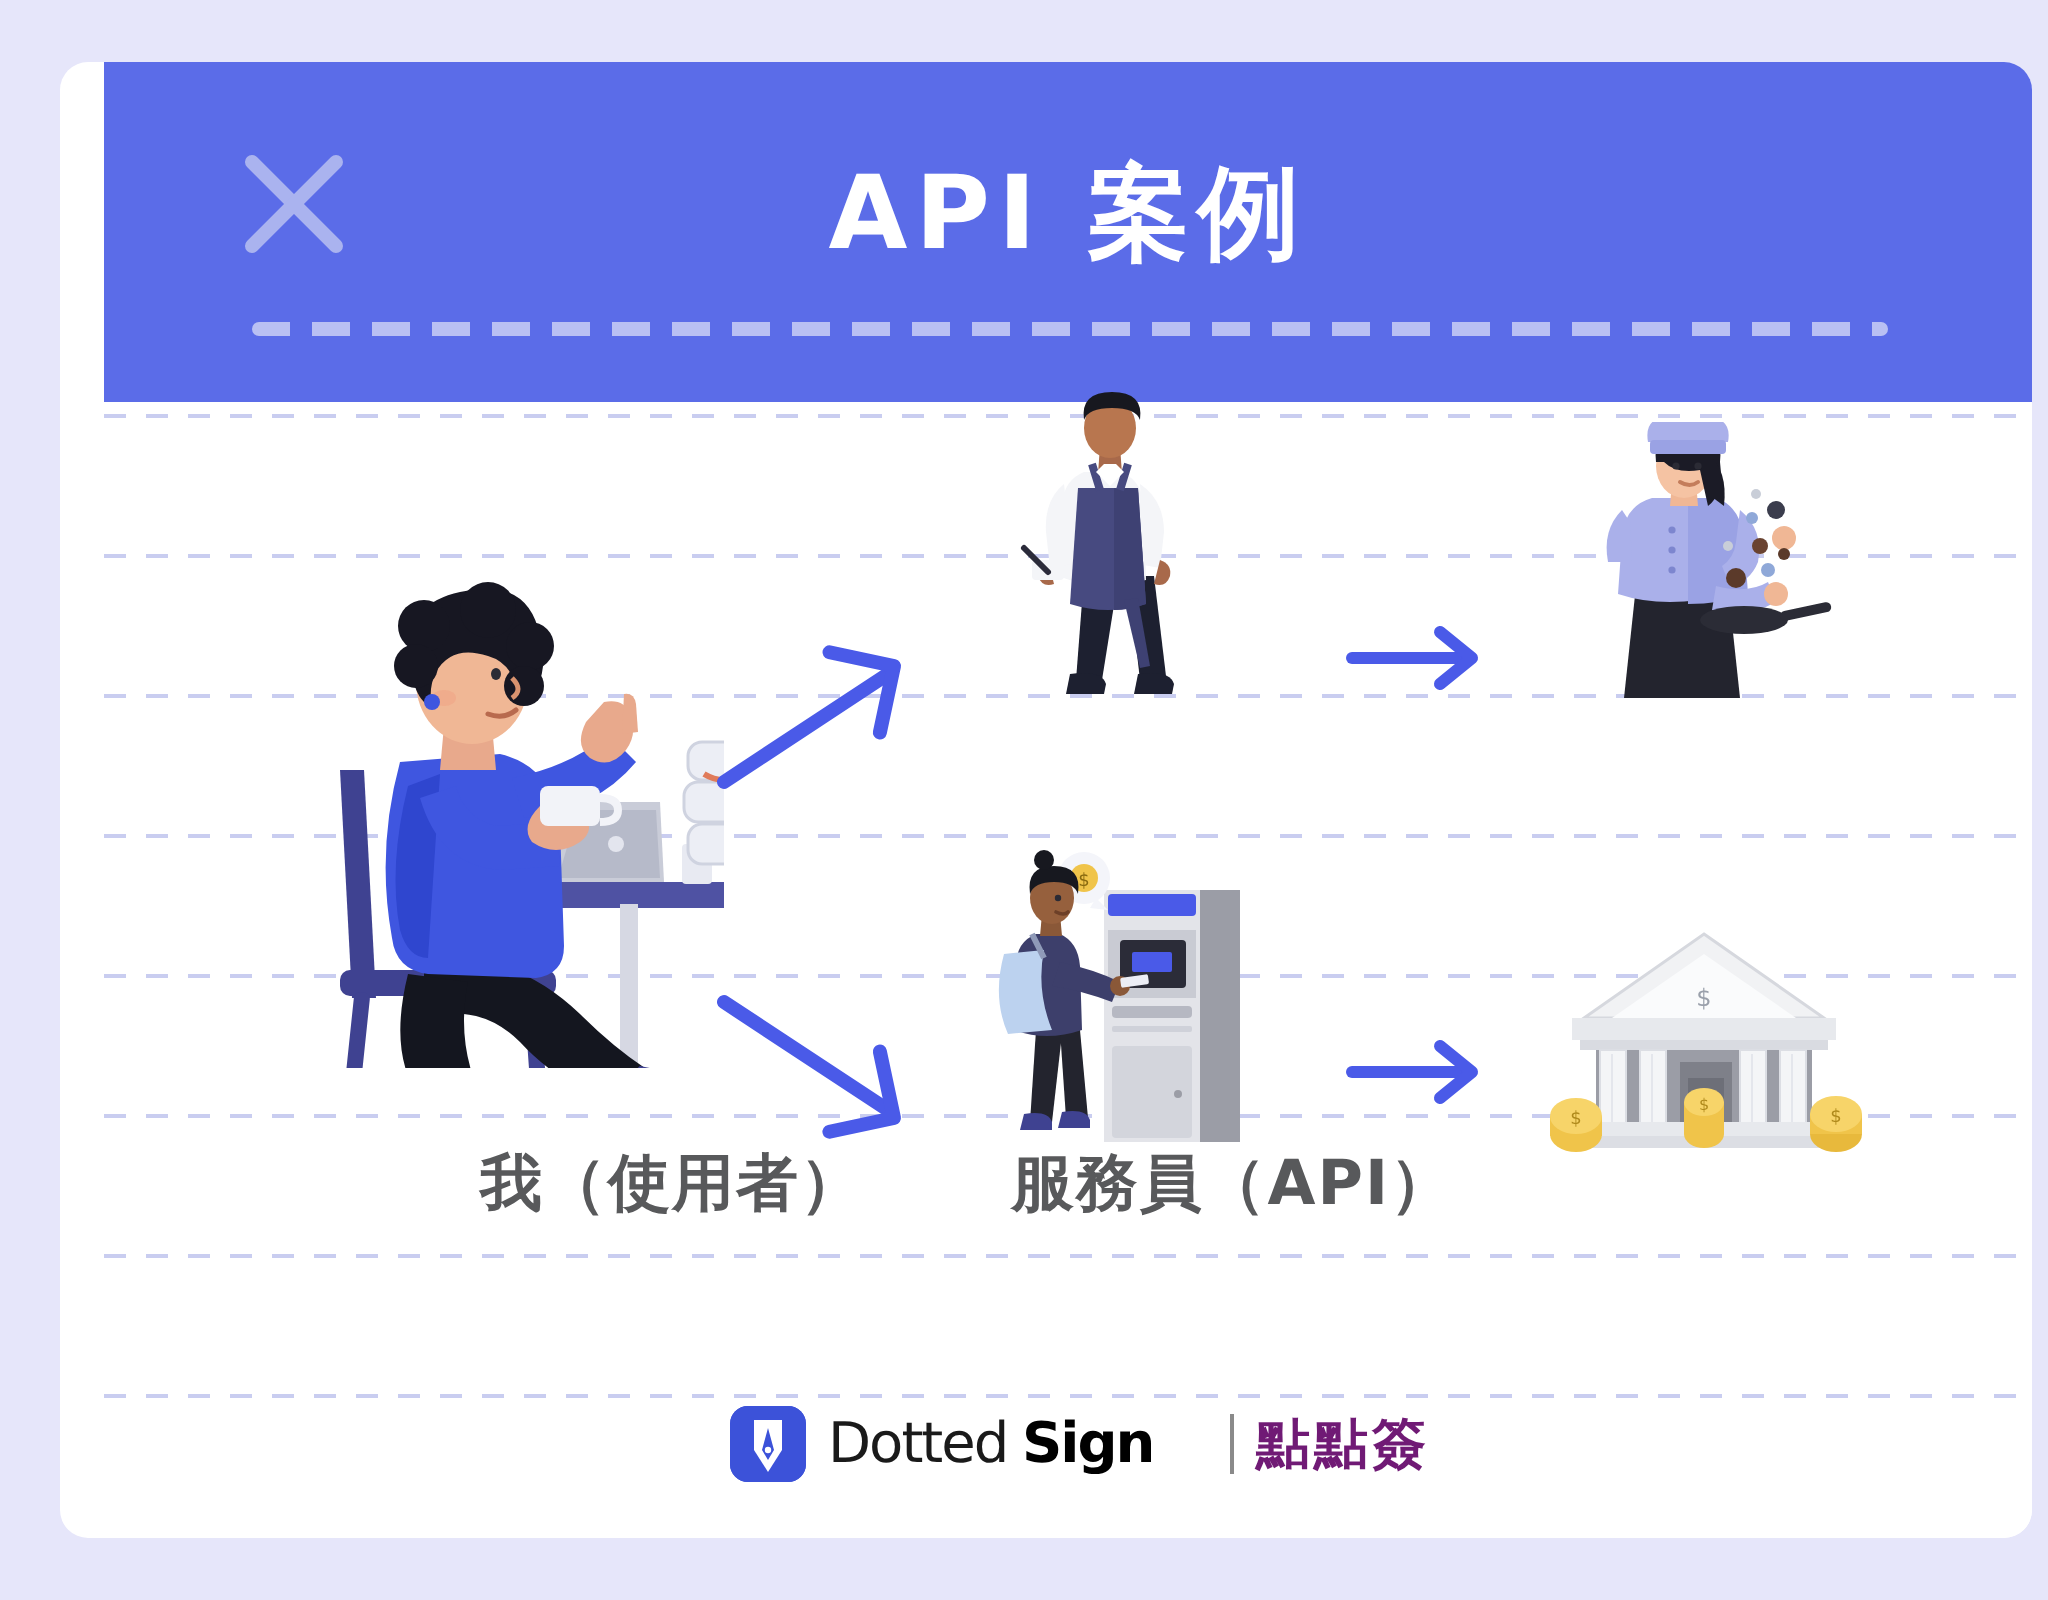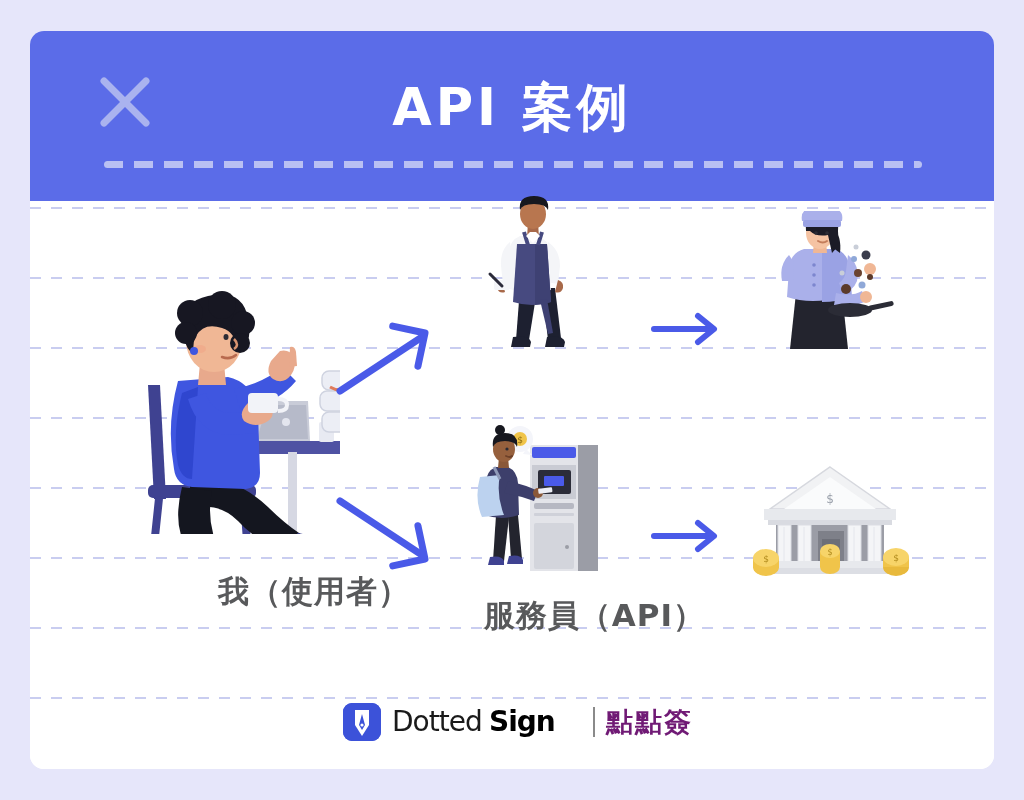--- a/index.html
+++ b/index.html
@@ -23,6 +23,7 @@
     border-radius: 14px;
     background: #ffffff;
     overflow: hidden;
+    padding-left: 22px;
   }
 
   

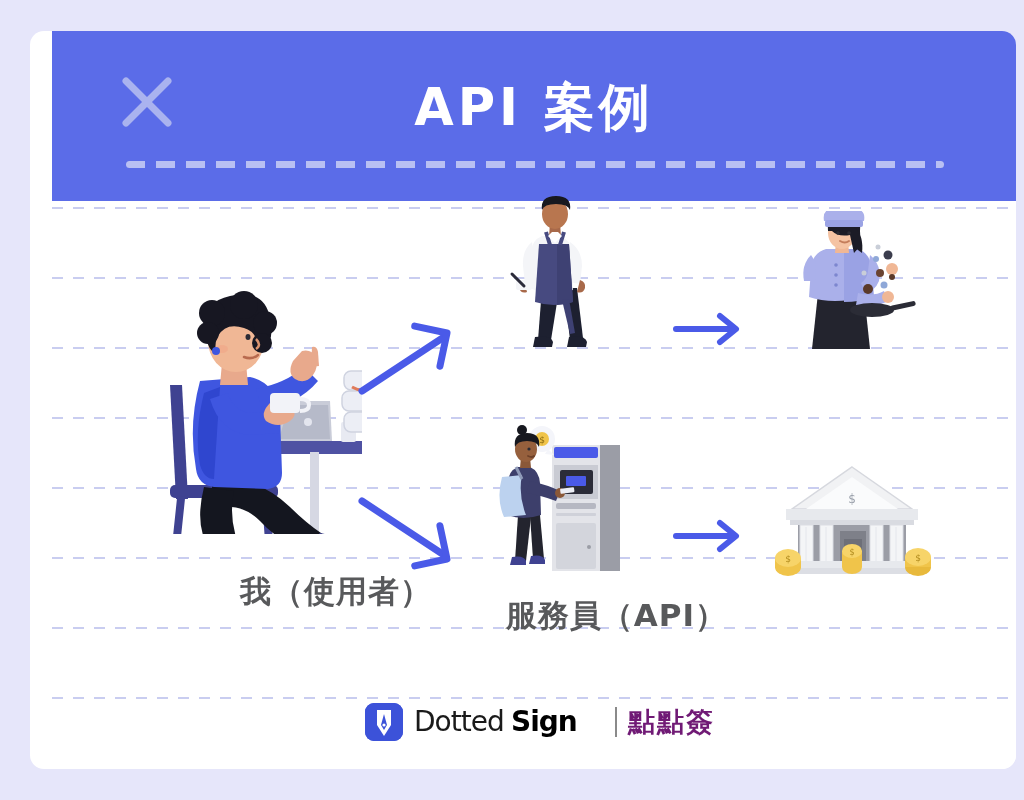--- a/index.html
+++ b/index.html
@@ -286,7 +286,7 @@
       </svg>
     </div>
 
-    <div class="label" style="left:345px; top:370px; width:330px;margin-top:24px;">服務員（API）</div>
+    <div class="label" style="left:345px; top:370px; width:330px;">服務員（API）</div>
 
     <div class="arrow" style="left:620px; top:108px;">
       <svg width="72" height="40" viewBox="0 0 72 40">

